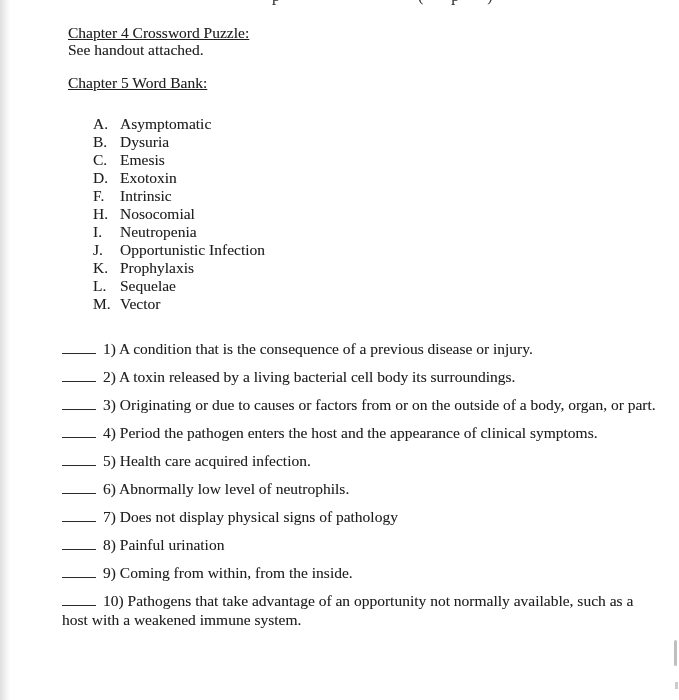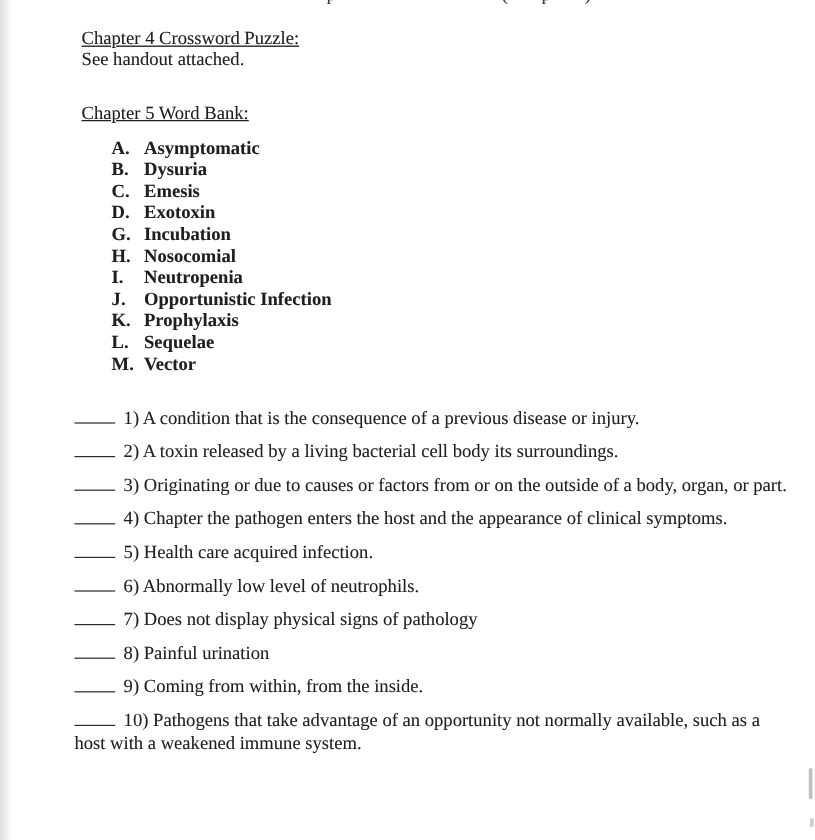--- a/index.html
+++ b/index.html
@@ -36,7 +36,7 @@
     margin-left: 6px;
   }
   .subtext { margin-left: 6px; margin-top: 1px; line-height: 16px; }
-  .heading-2 { margin-top: 28px; }
+  .heading-2 { margin-top: 16px; }
   .word-bank { margin-left: 31px; margin-top: 12px; font-weight: bold; }
   .wb-row { line-height: 18px; white-space: nowrap; }
   .wb-letter { display: inline-block; width: 27px; }

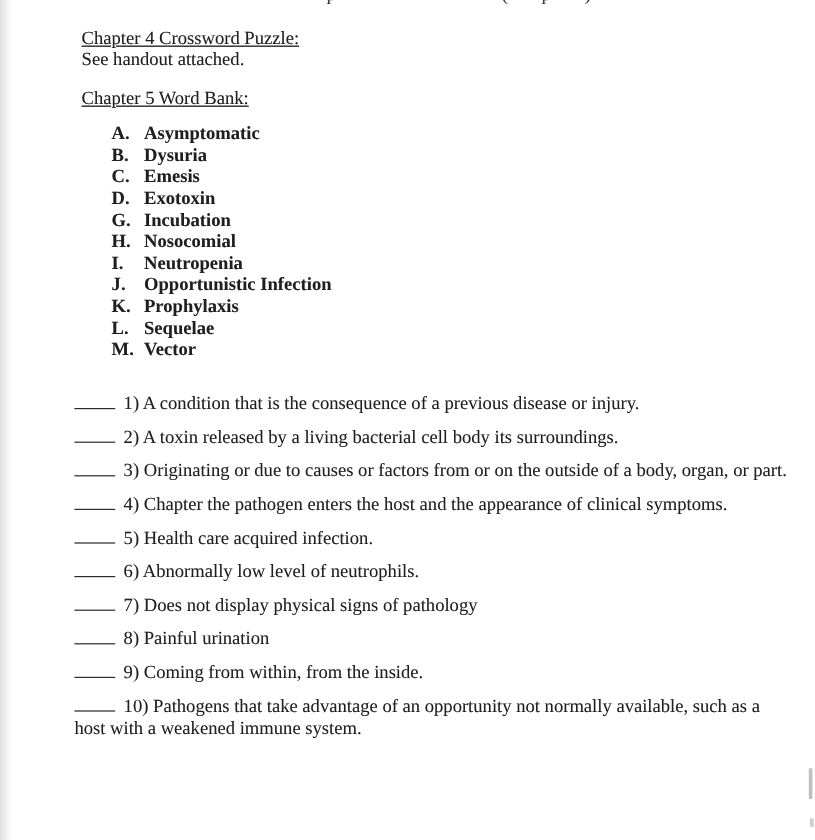--- a/index.html
+++ b/index.html
@@ -37,7 +37,7 @@
   }
   .subtext { margin-left: 6px; margin-top: 1px; line-height: 16px; }
   .heading-2 { margin-top: 16px; }
-  .word-bank { margin-left: 31px; margin-top: 12px; font-weight: bold; }
+  .word-bank { margin-left: 31px; margin-top: 24px; }
   .wb-row { line-height: 18px; white-space: nowrap; }
   .wb-letter { display: inline-block; width: 27px; }
   .questions { margin-top: 26px; width: 600px; }

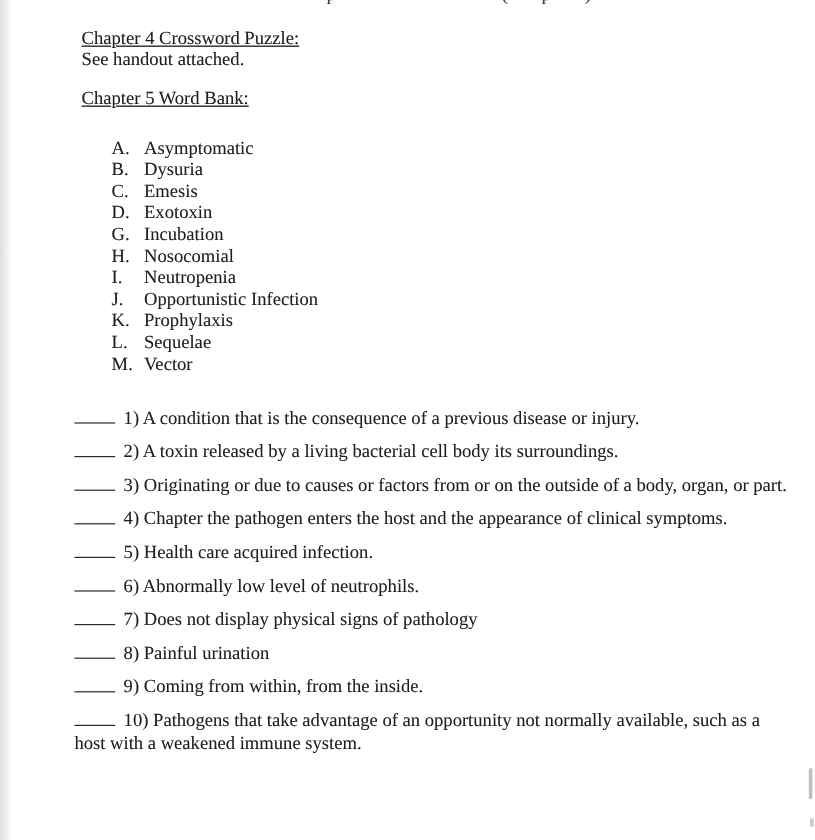--- a/index.html
+++ b/index.html
@@ -90,6 +90,9 @@
         <span class="wb-letter">D.</span><span class="wb-term">Exotoxin</span>
       </div>
       <div class="wb-row">
+        <span class="wb-letter">F.</span><span class="wb-term">Intrinsic</span>
+      </div>
+      <div class="wb-row">
         <span class="wb-letter">G.</span><span class="wb-term">Incubation</span>
       </div>
       <div class="wb-row">

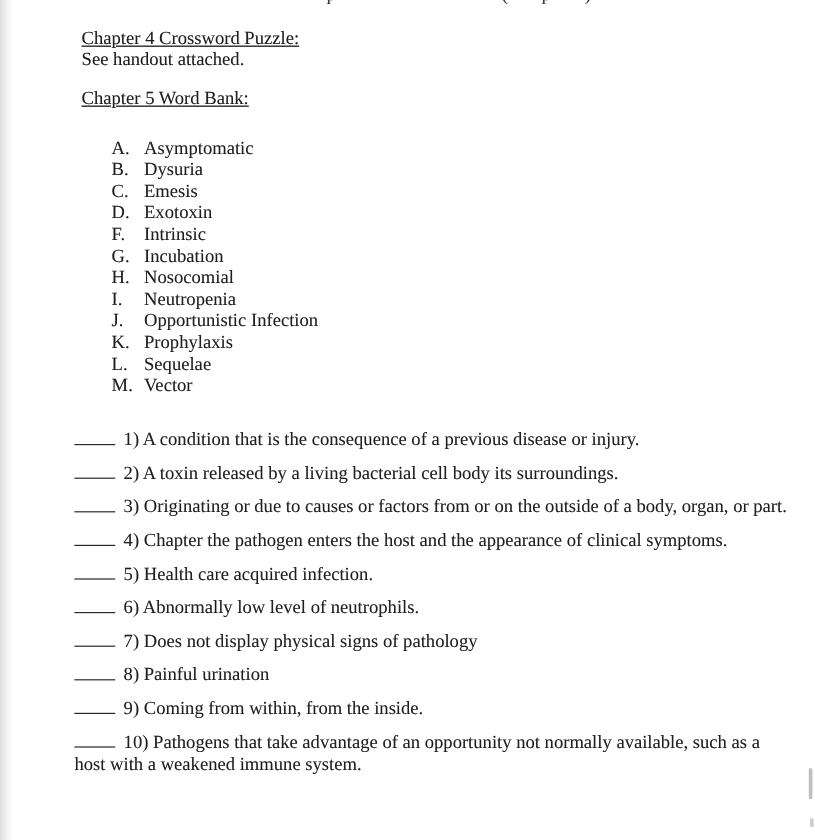--- a/index.html
+++ b/index.html
@@ -93,9 +93,6 @@
         <span class="wb-letter">F.</span><span class="wb-term">Intrinsic</span>
       </div>
       <div class="wb-row">
-        <span class="wb-letter">G.</span><span class="wb-term">Incubation</span>
-      </div>
-      <div class="wb-row">
         <span class="wb-letter">H.</span><span class="wb-term">Nosocomial</span>
       </div>
       <div class="wb-row">

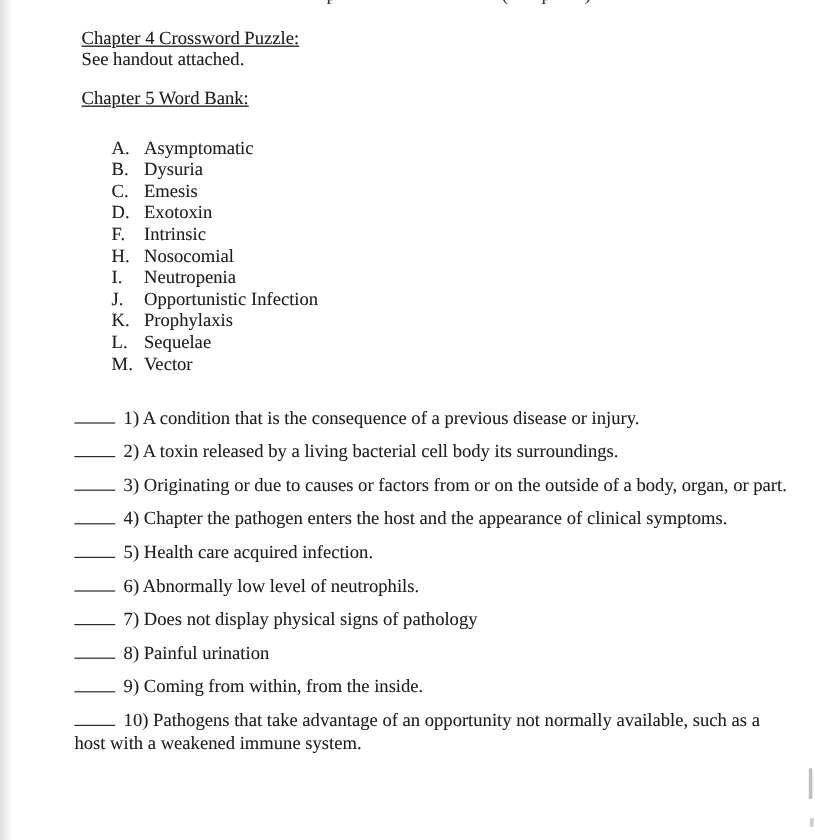--- a/index.html
+++ b/index.html
@@ -127,7 +127,7 @@
       </div>
       <div class="q-row">
         <span class="blank"></span><span class="q-num">4)</span>
-        <span class="q-text">Chapter the pathogen enters the host and the appearance of clinical symptoms.</span>
+        <span class="q-text">Period the pathogen enters the host and the appearance of clinical symptoms.</span>
       </div>
       <div class="q-row">
         <span class="blank"></span><span class="q-num">5)</span>

